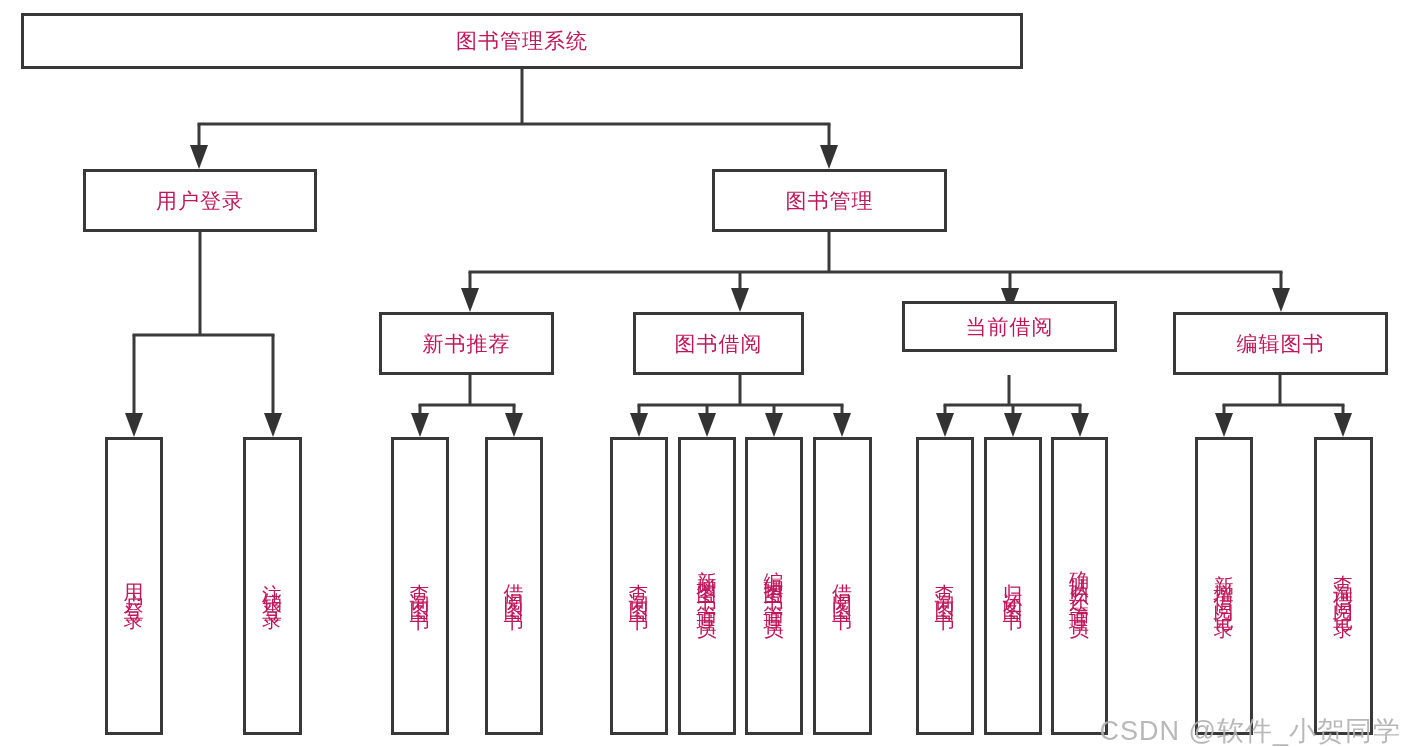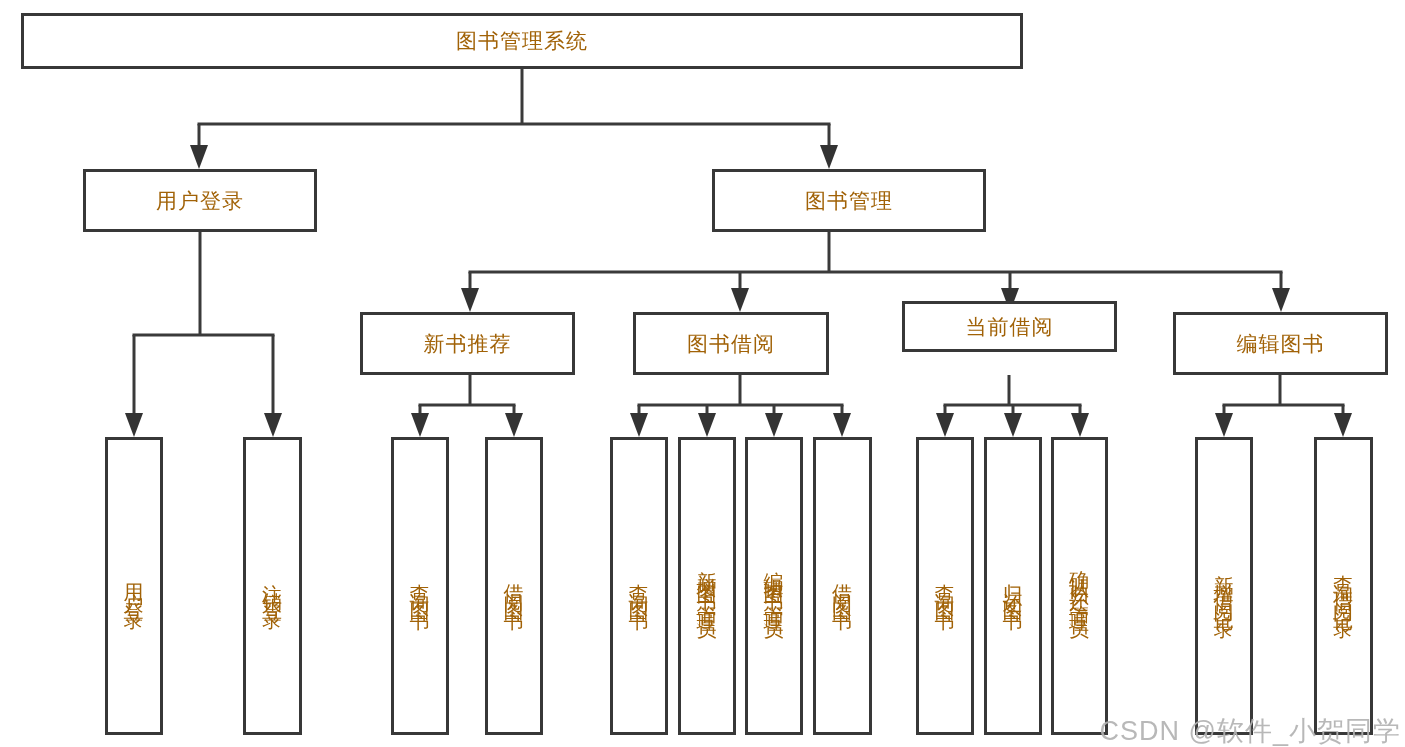--- a/index.html
+++ b/index.html
@@ -25,7 +25,7 @@
     display: flex;
     align-items: center;
     justify-content: center;
-    color: #a16207;
+    color: #be185d;
     z-index: 2;
   }
   .h-label {

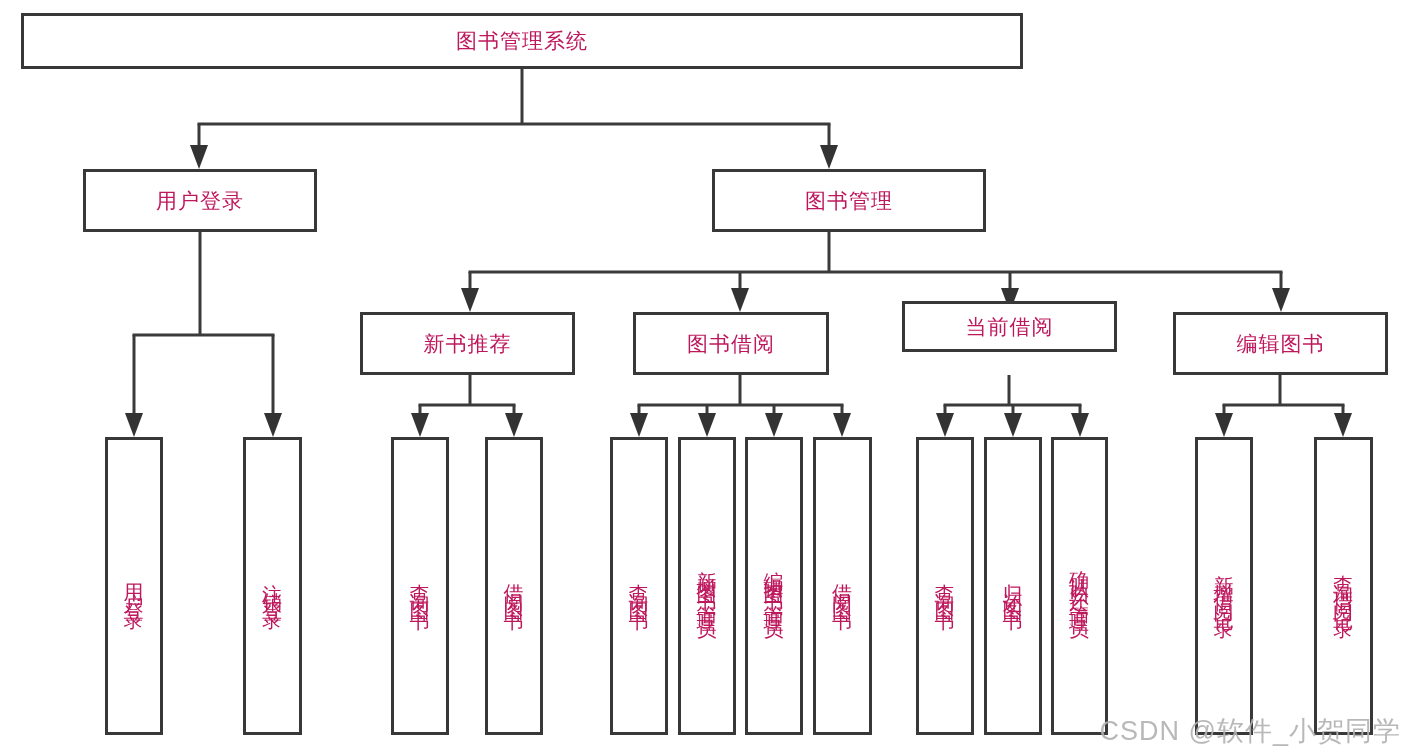--- a/index.html
+++ b/index.html
@@ -130,7 +130,7 @@
   <div class="node" style="left:83px; top:169px; width:234px; height:63px">
     <span class="h-label">用户登录</span>
   </div>
-  <div class="node" style="left:712px; top:169px; width:274px; height:63px">
+  <div class="node" style="left:712px; top:169px; width:235px; height:63px">
     <span class="h-label">图书管理</span>
   </div>
 

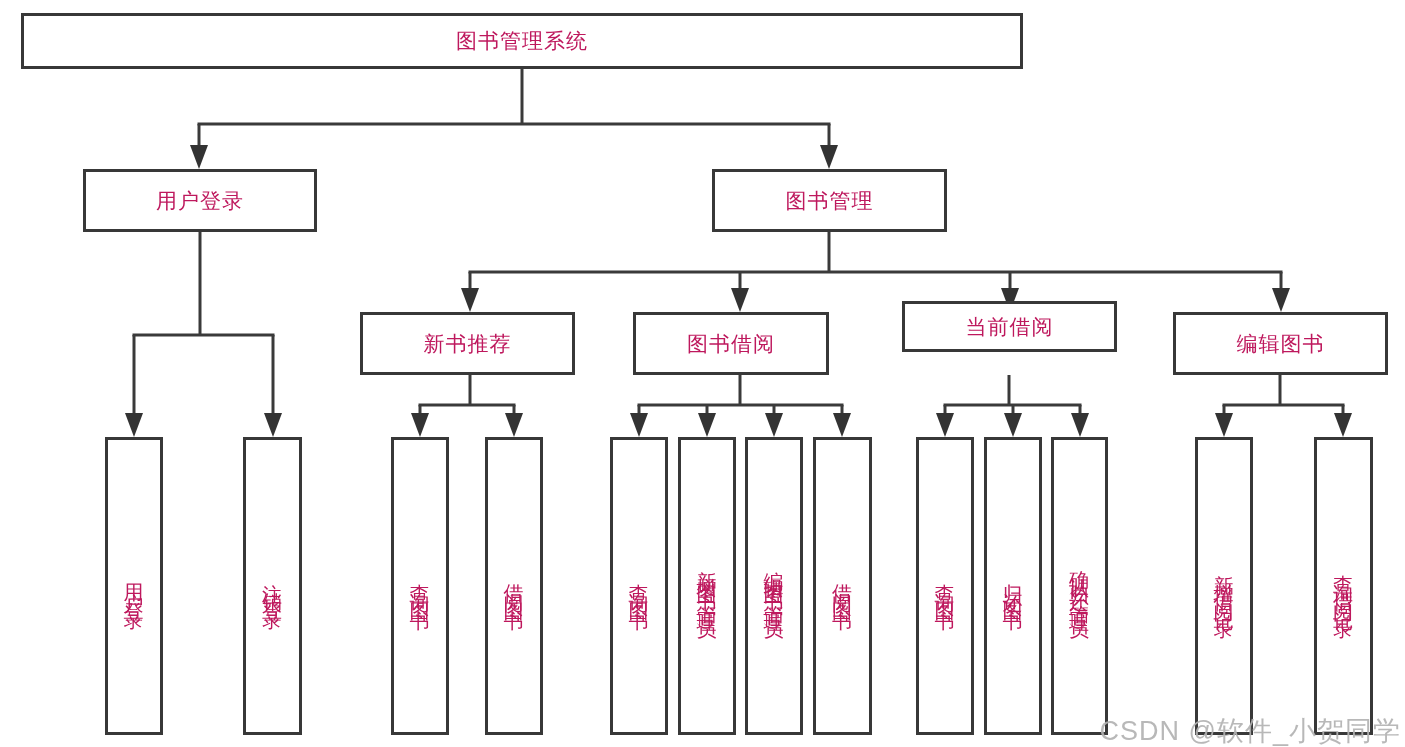--- a/index.html
+++ b/index.html
@@ -134,7 +134,7 @@
     <span class="h-label">图书管理</span>
   </div>
 
-  <div class="node" style="left:360px; top:312px; width:215px; height:63px">
+  <div class="node" style="left:379px; top:312px; width:175px; height:63px">
     <span class="h-label">新书推荐</span>
   </div>
   <div class="node" style="left:633px; top:312px; width:196px; height:63px">

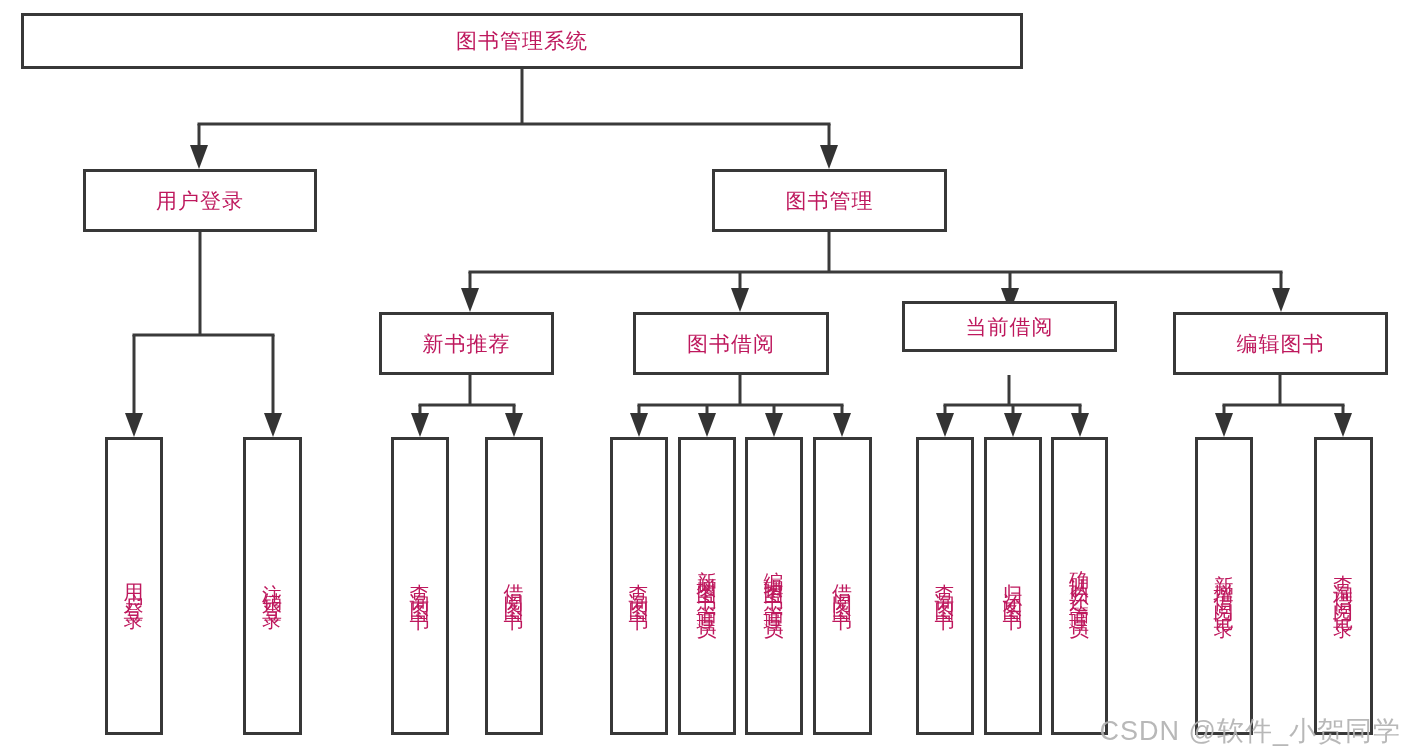--- a/index.html
+++ b/index.html
@@ -137,7 +137,7 @@
   <div class="node" style="left:379px; top:312px; width:175px; height:63px">
     <span class="h-label">新书推荐</span>
   </div>
-  <div class="node" style="left:633px; top:312px; width:196px; height:63px">
+  <div class="node" style="left:633px; top:312px; width:171px; height:63px">
     <span class="h-label">图书借阅</span>
   </div>
   <div class="node" style="left:902px; top:301px; width:215px; height:51px">

